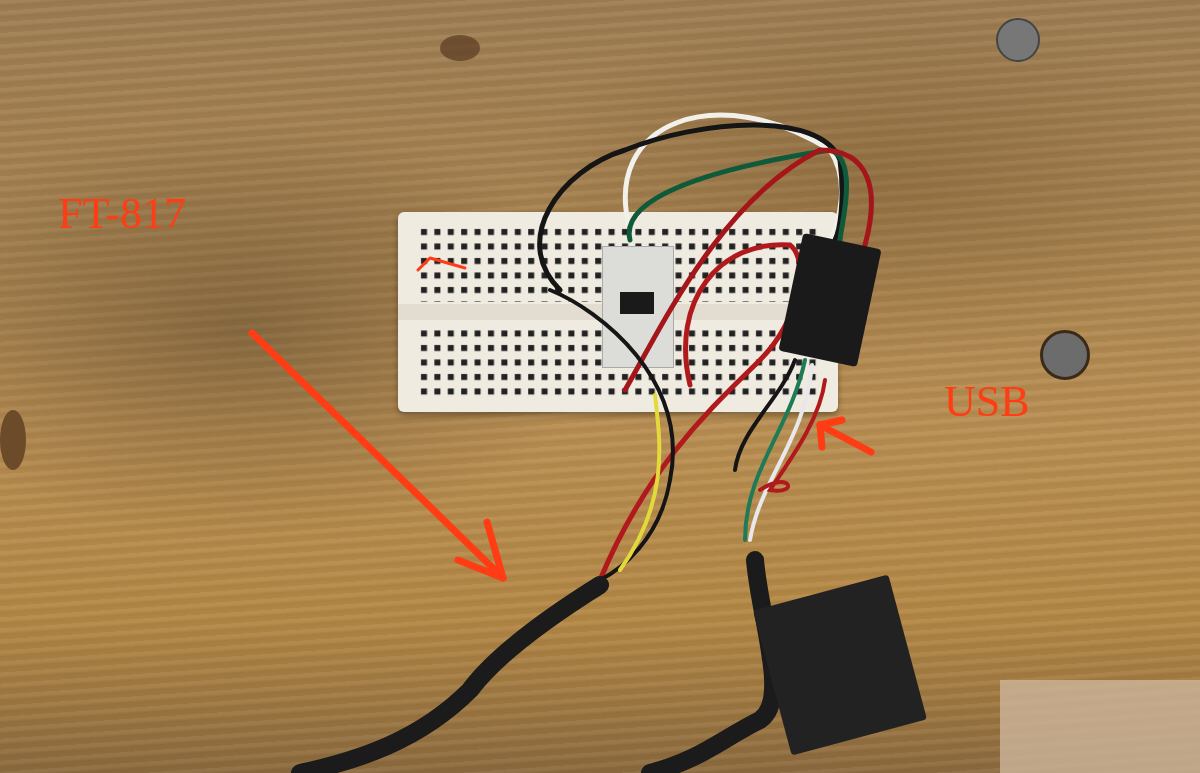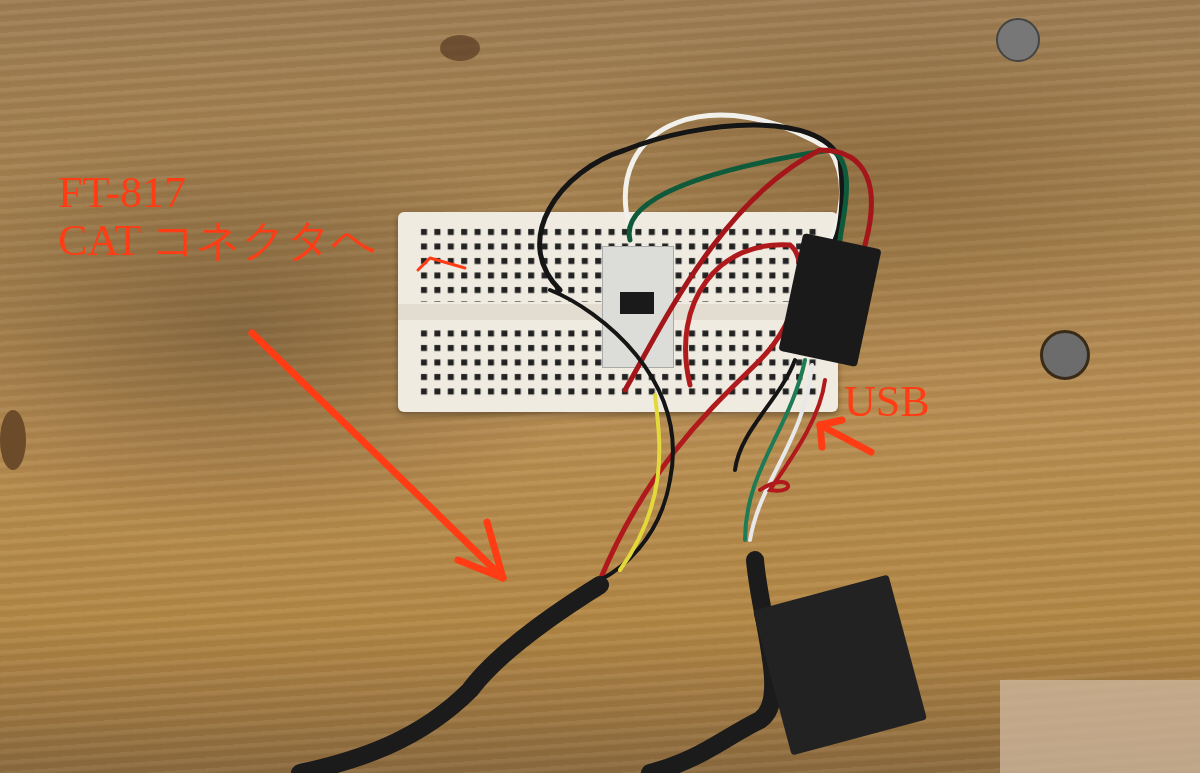--- a/index.html
+++ b/index.html
@@ -64,7 +64,7 @@
 <div class="cable-end" style="left:790px;top:240px;width:80px;height:120px;transform:rotate(12deg);"></div>
 <div class="cable-end" style="left:770px;top:590px;width:140px;height:150px;background:#222;transform:rotate(-15deg);"></div>
 
-<div class="annot" style="left:58px;top:169px;">
+<div class="annot" style="left:58px;top:190px;">
   <div>FT-817</div>
   <div>CAT コネクタへ</div>
 </div>

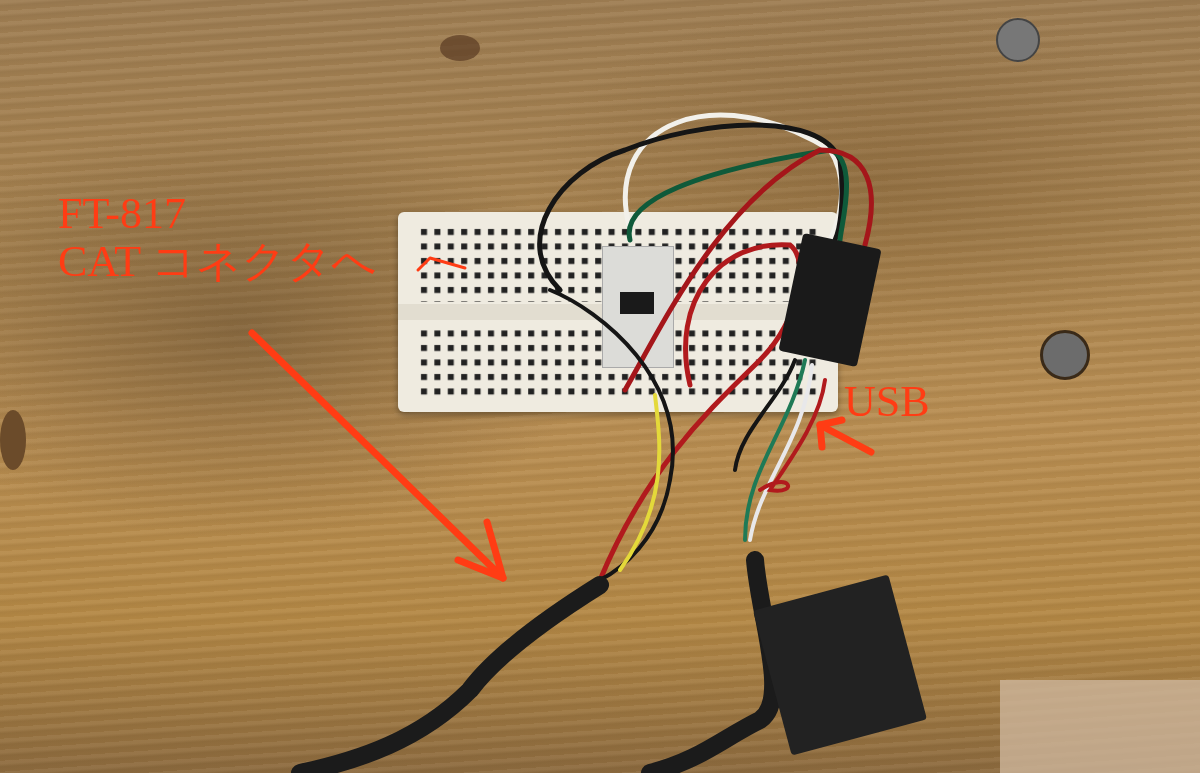--- a/index.html
+++ b/index.html
@@ -66,7 +66,6 @@
 
 <div class="annot" style="left:58px;top:190px;">
   <div>FT-817</div>
-  <div>CAT コネクタへ</div>
 </div>
 <div class="annot" style="left:844px;top:378px;">
   <div>USB</div>

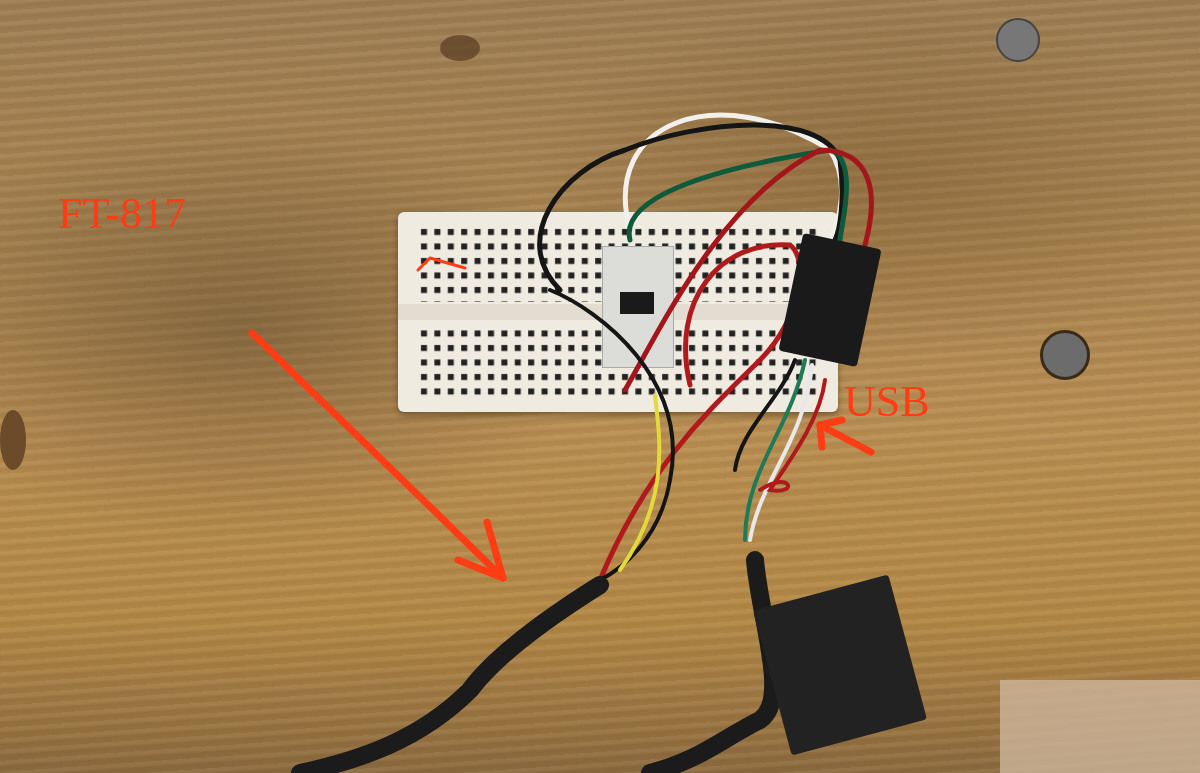--- a/index.html
+++ b/index.html
@@ -67,7 +67,7 @@
 <div class="annot" style="left:58px;top:190px;">
   <div>FT-817</div>
 </div>
-<div class="annot" style="left:844px;top:378px;">
+<div class="annot" style="left:944px;top:378px;">
   <div>USB</div>
 </div>
 

